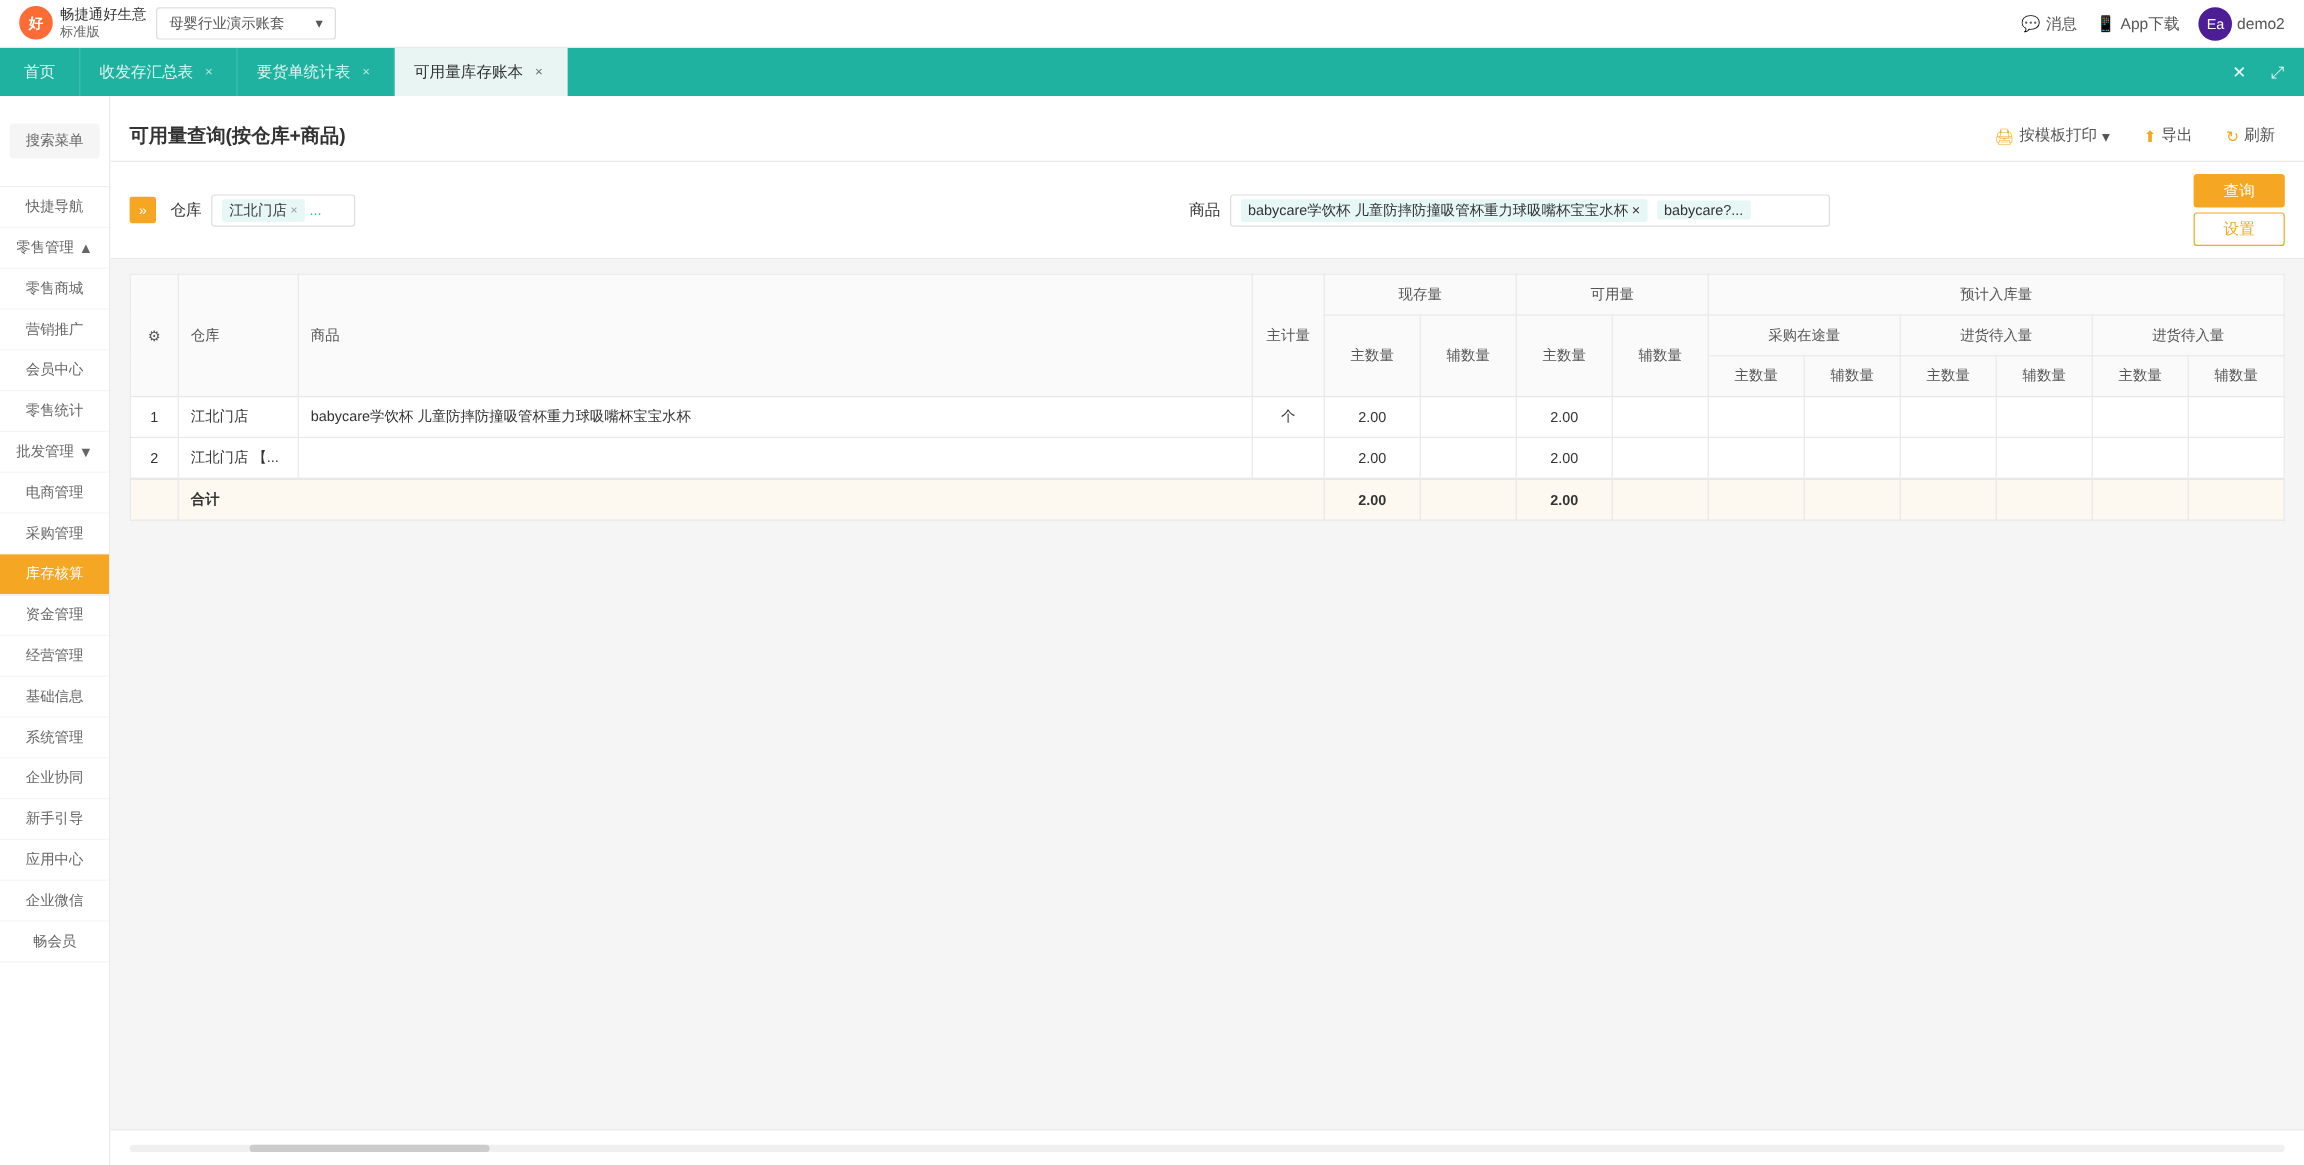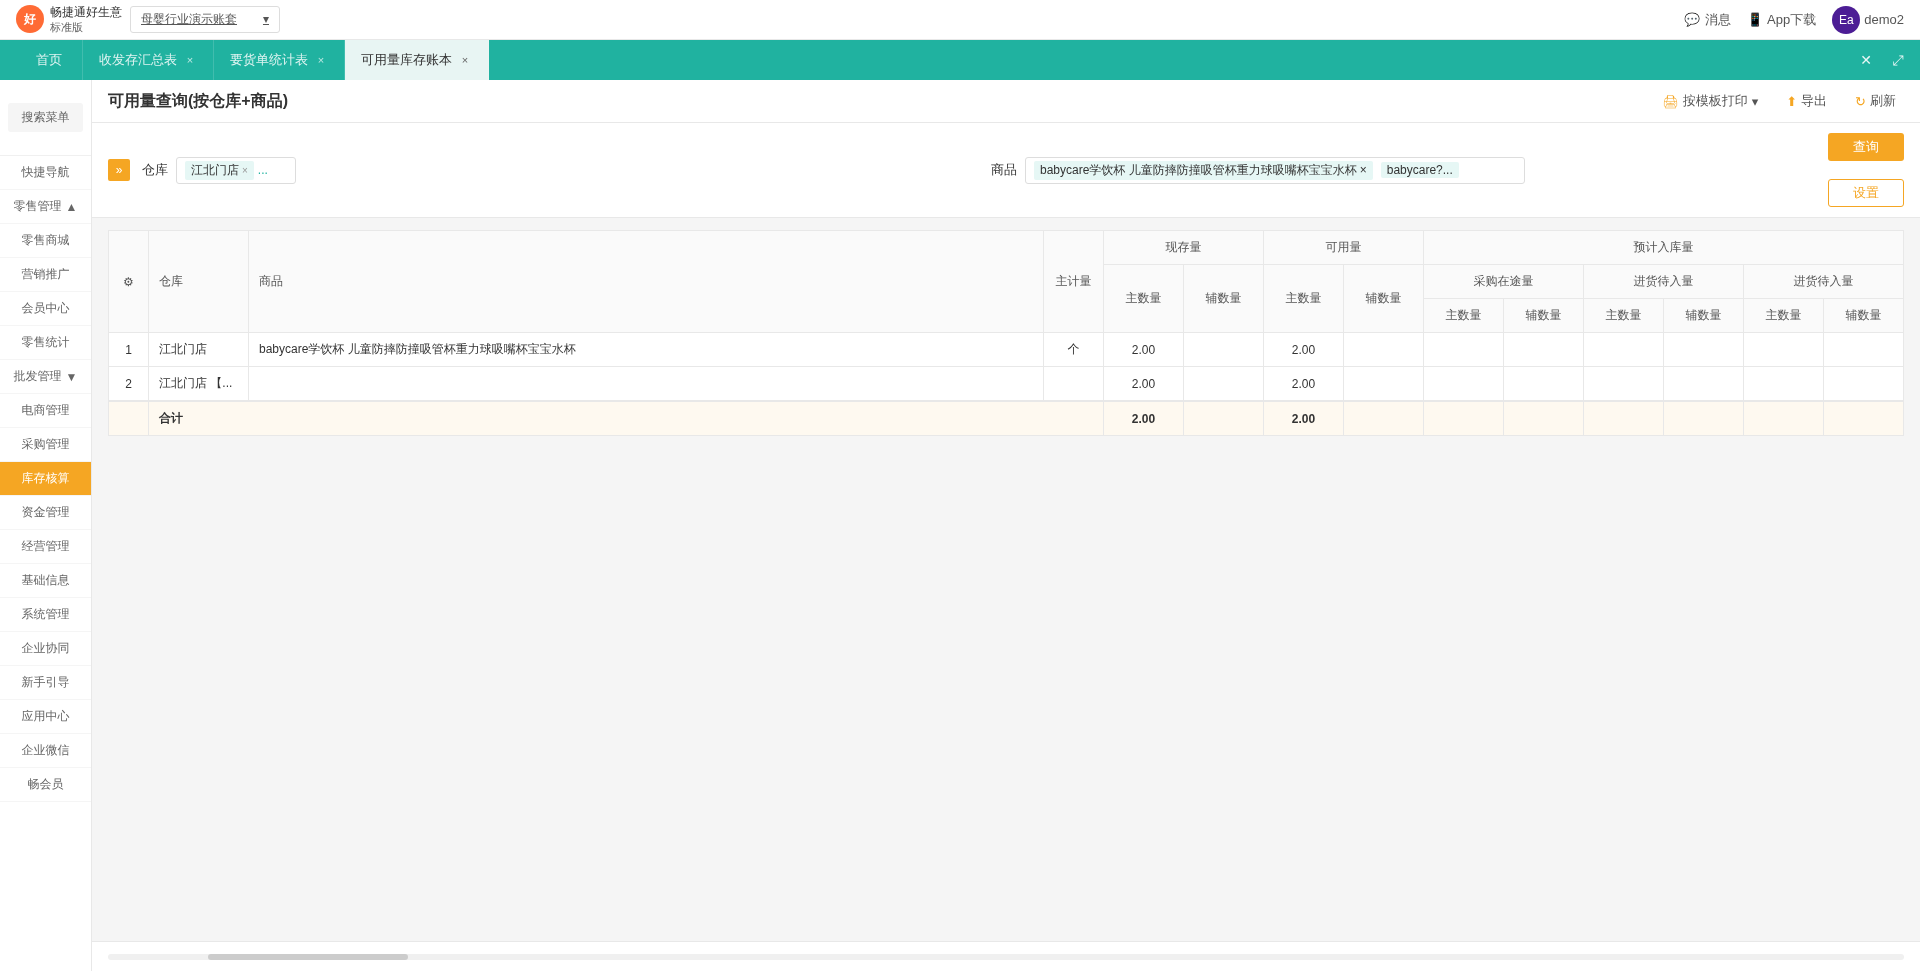--- a/index.html
+++ b/index.html
@@ -55,7 +55,6 @@
       font-size: 12px;
       color: #555;
       min-width: 150px;
-      text-decoration: underline;
     }
     .top-header-right {
       display: flex;

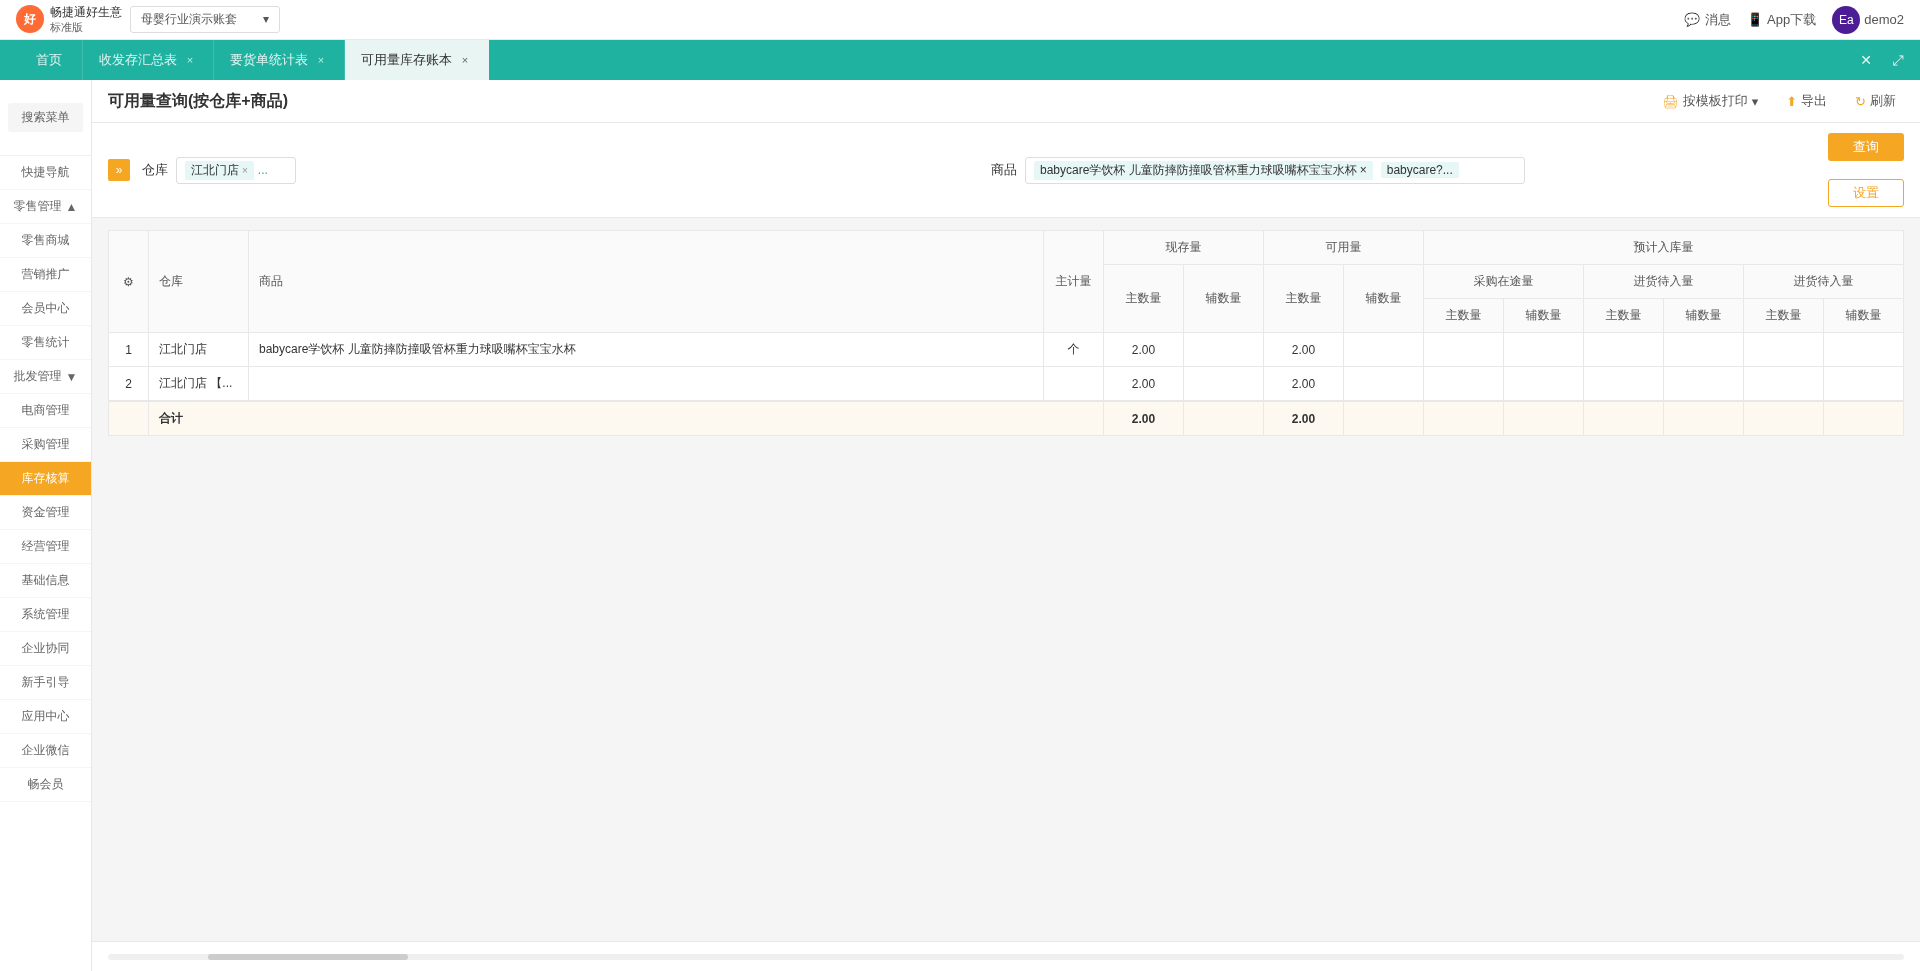--- a/index.html
+++ b/index.html
@@ -88,7 +88,7 @@
       background: #20b2a0;
       display: flex;
       align-items: center;
-      padding: 0 0 0 16px;
+      padding: 0 0 0 0;
       position: relative;
     }
     .nav-tab {

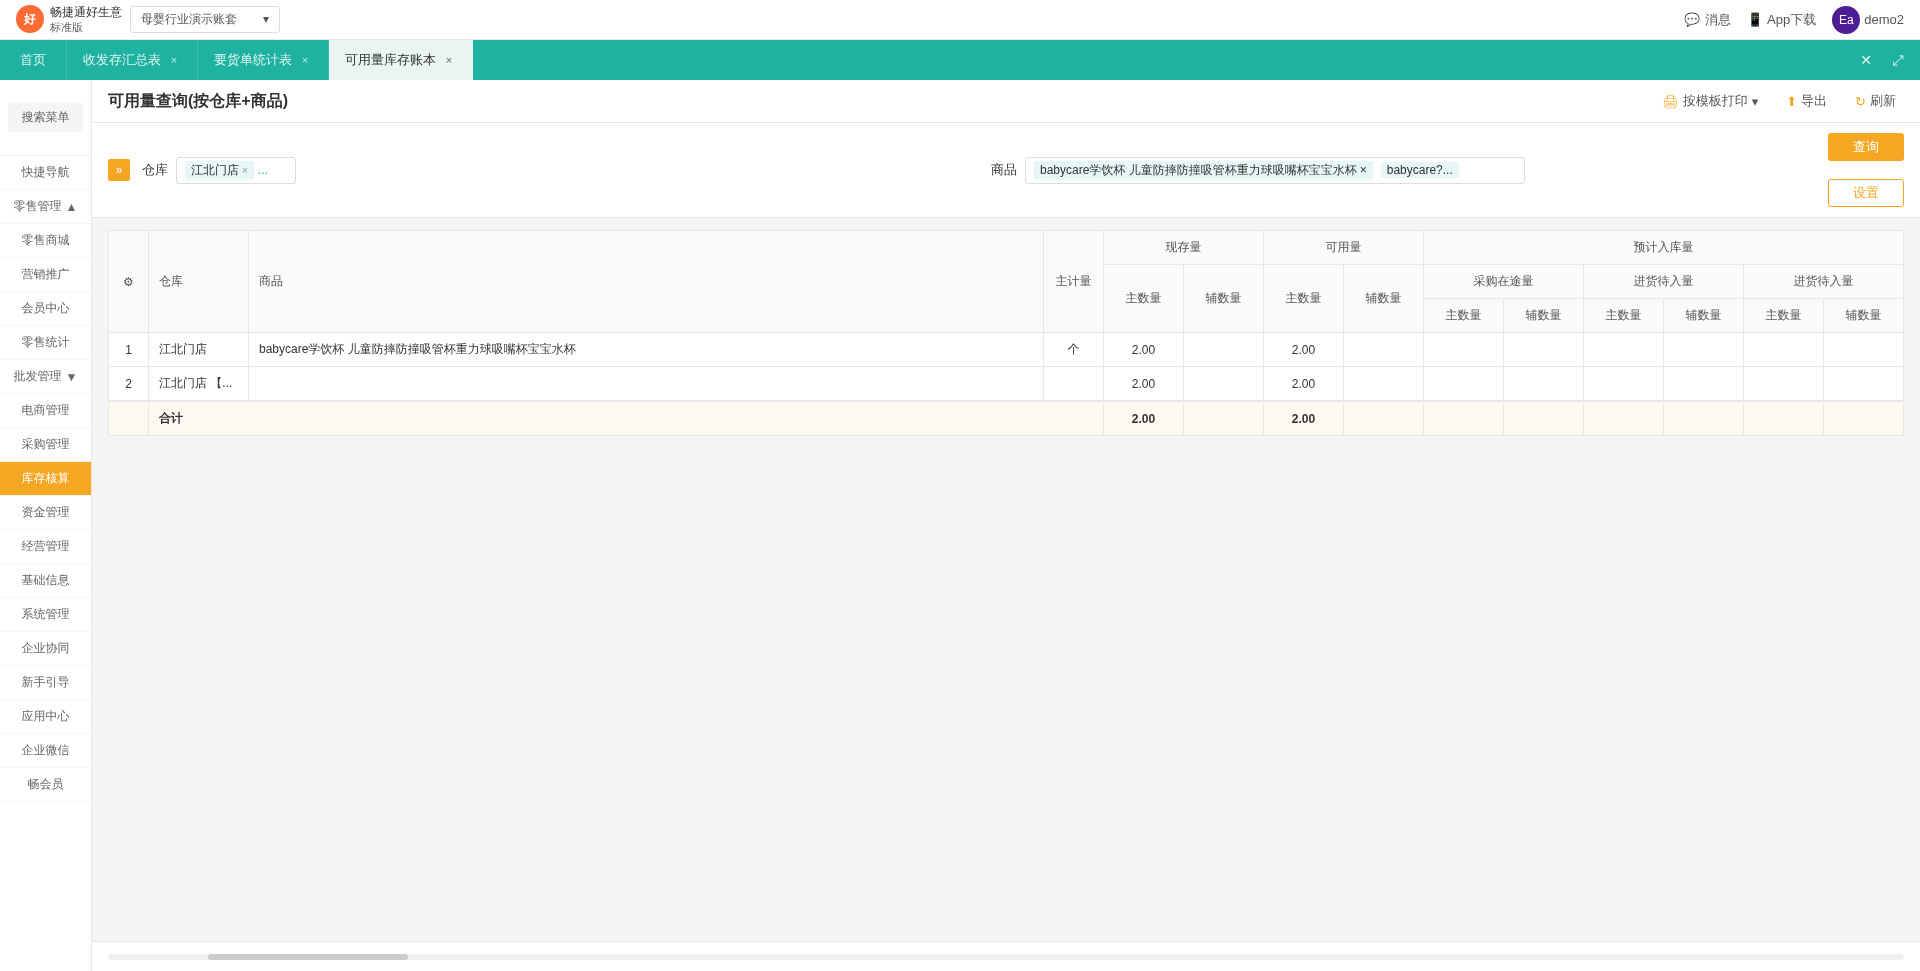--- a/index.html
+++ b/index.html
@@ -194,7 +194,7 @@
 
     
     .page-header {
-      padding: 8px 16px 8px;
+      padding: 20px 16px 8px;
       background: #fff;
       display: flex;
       align-items: center;

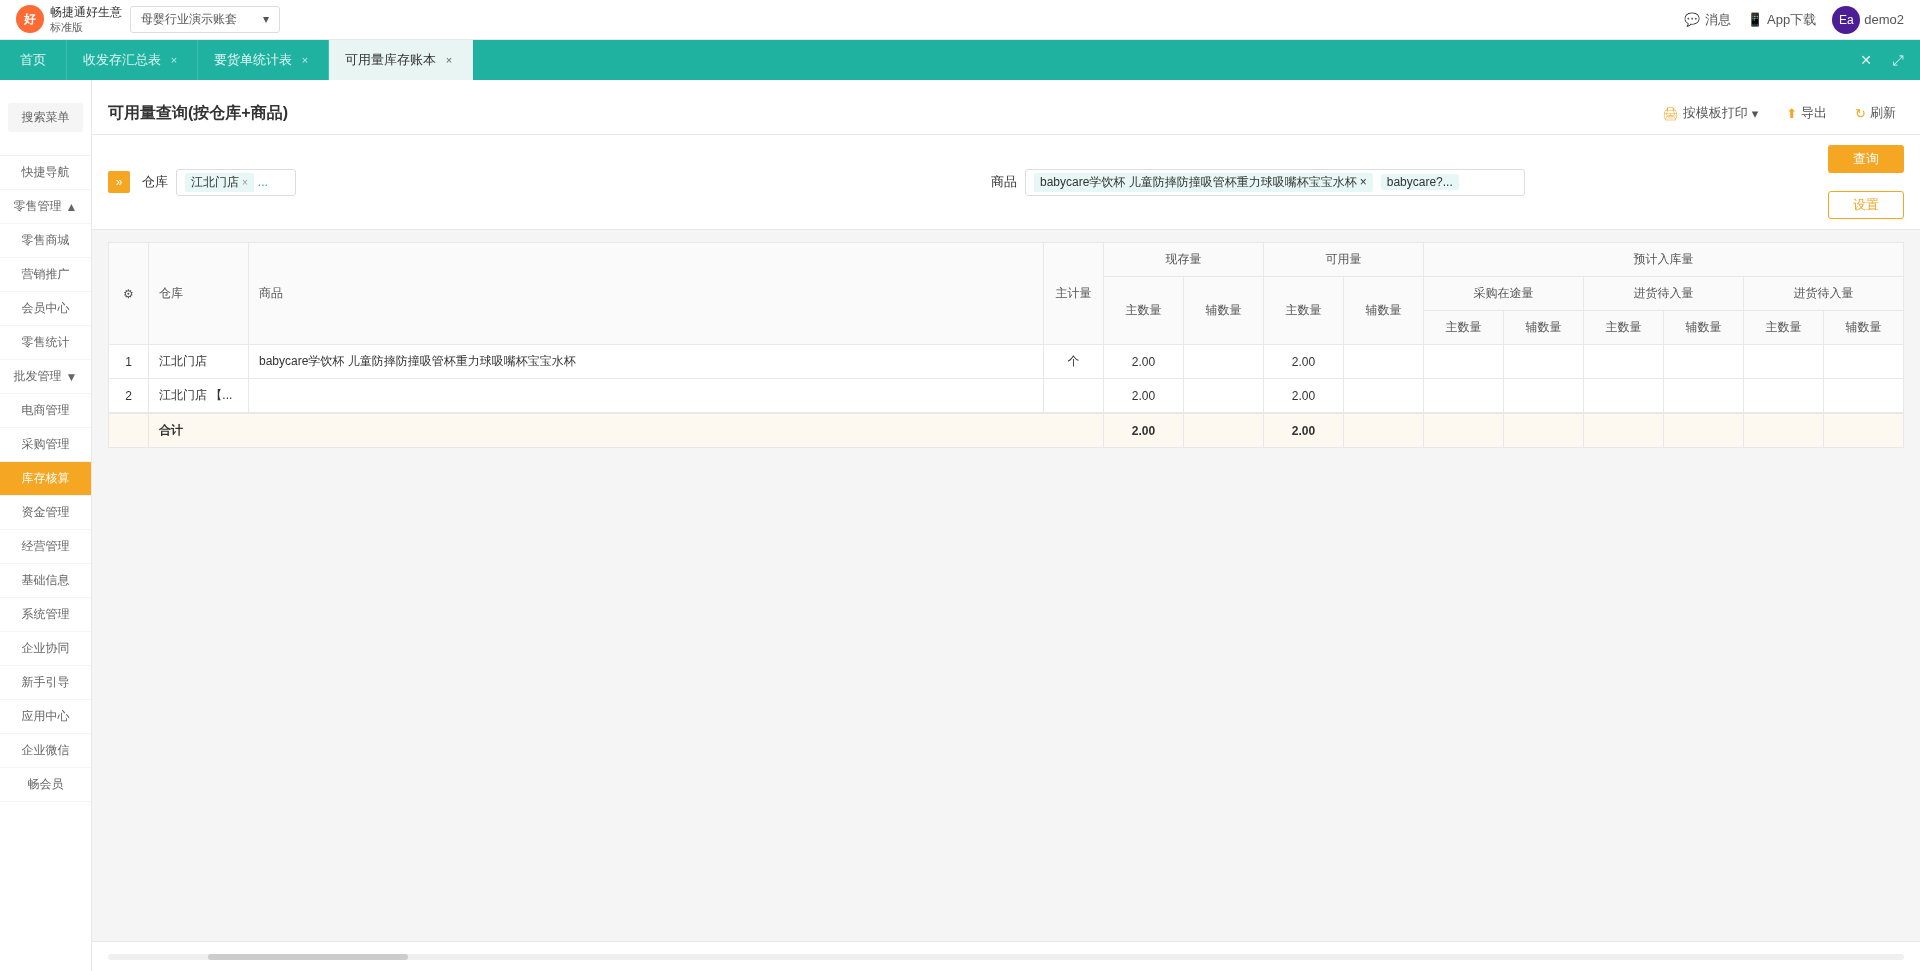--- a/index.html
+++ b/index.html
@@ -304,7 +304,7 @@
     .filter-actions {
       display: flex;
       flex-direction: column;
-      gap: 18px;
+      gap: 4px;
     }
     .query-btn {
       background: #f5a623;

